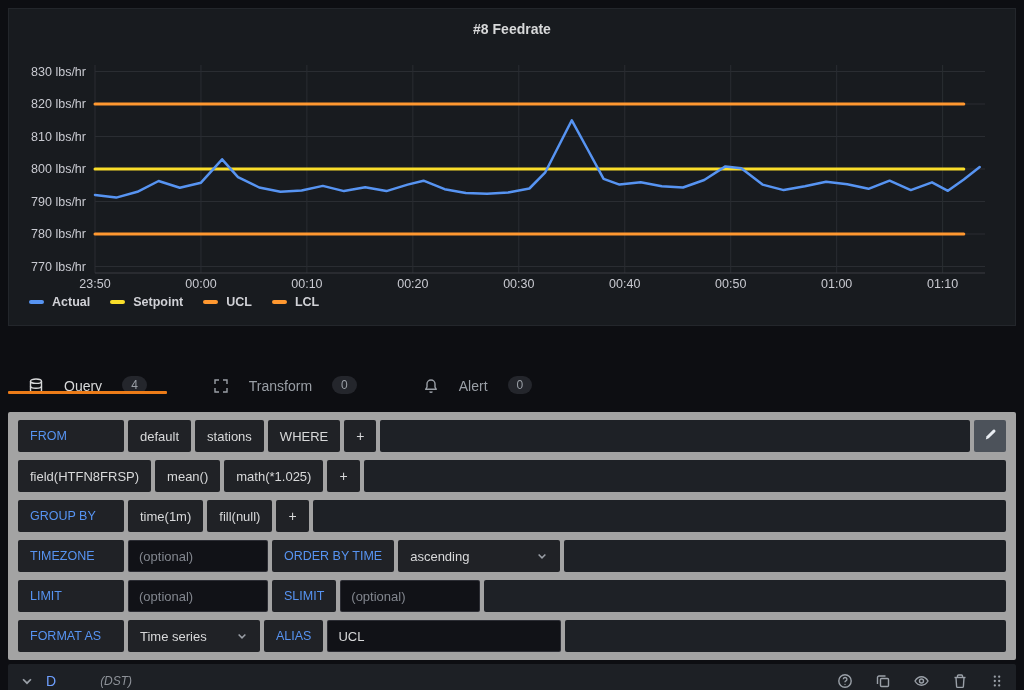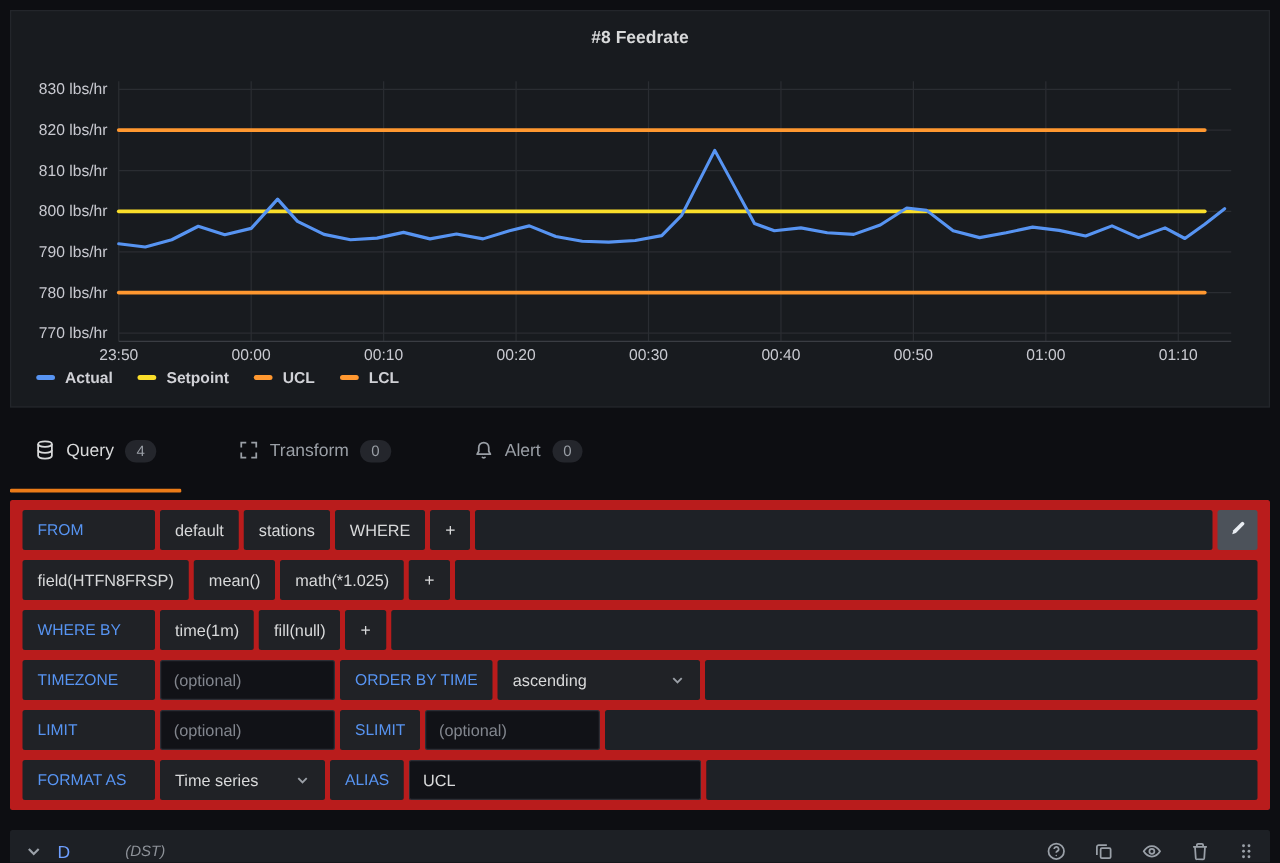--- a/index.html
+++ b/index.html
@@ -18,7 +18,7 @@
 
   
   .tabs{position:absolute;top:352px;left:8px;right:8px;height:42px;display:flex;align-items:stretch;gap:26px;}
-  .tab{display:flex;align-items:flex-start;gap:9px;padding:0 20px;color:#9a9fa6;font-size:14px;cursor:pointer;position:relative;}
+  .tab{display:flex;align-items:flex-end;gap:20px;padding:0 20px;color:#9a9fa6;font-size:14px;cursor:pointer;position:relative;}
   .tab .ticon{display:flex;align-items:center;}
   .tab.active{color:#d8d9da;font-weight:500;}
   .tab.active::after{content:"";position:absolute;left:0;right:0;bottom:0;height:3px;background:#eb7b18;border-radius:1px;}

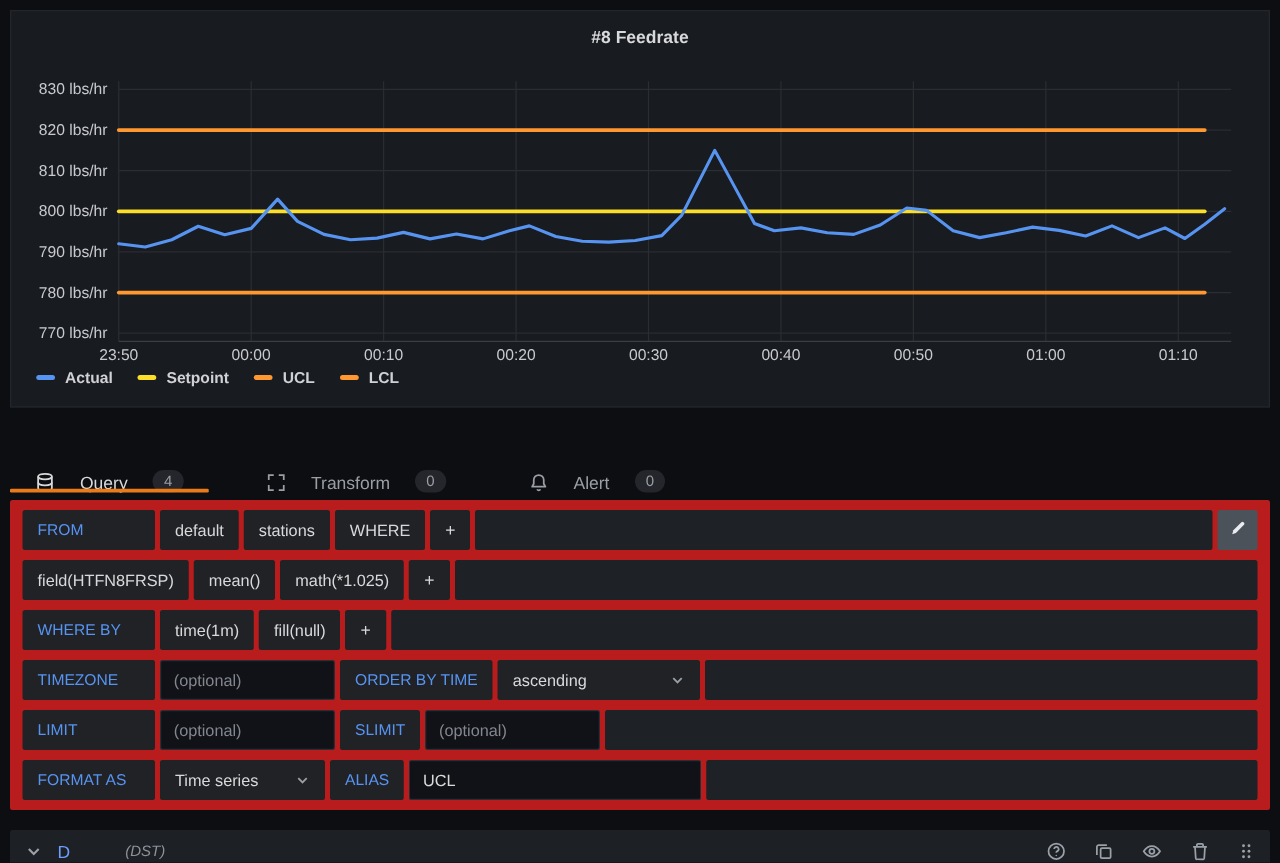--- a/index.html
+++ b/index.html
@@ -25,8 +25,8 @@
   .badge{background:#24262c;border-radius:10px;padding:2px 9px;font-size:12px;color:#9a9fa6;font-weight:400;}
 
   
-  .query-editor{position:absolute;top:400px;left:8px;width:1008px;box-sizing:border-box;
-    padding:8px 10px;background:#b91c1c;border-radius:2px;}
+  .query-editor{position:absolute;top:412px;left:8px;width:1008px;box-sizing:border-box;
+    padding:8px 10px;background:#a3a3a3;border-radius:2px;}
   .q-row{display:flex;gap:4px;height:32px;margin-bottom:8px;}
   .q-row:last-child{margin-bottom:0;}
   .chip{background:#202226;color:#d8d9da;font-size:13px;display:flex;align-items:center;

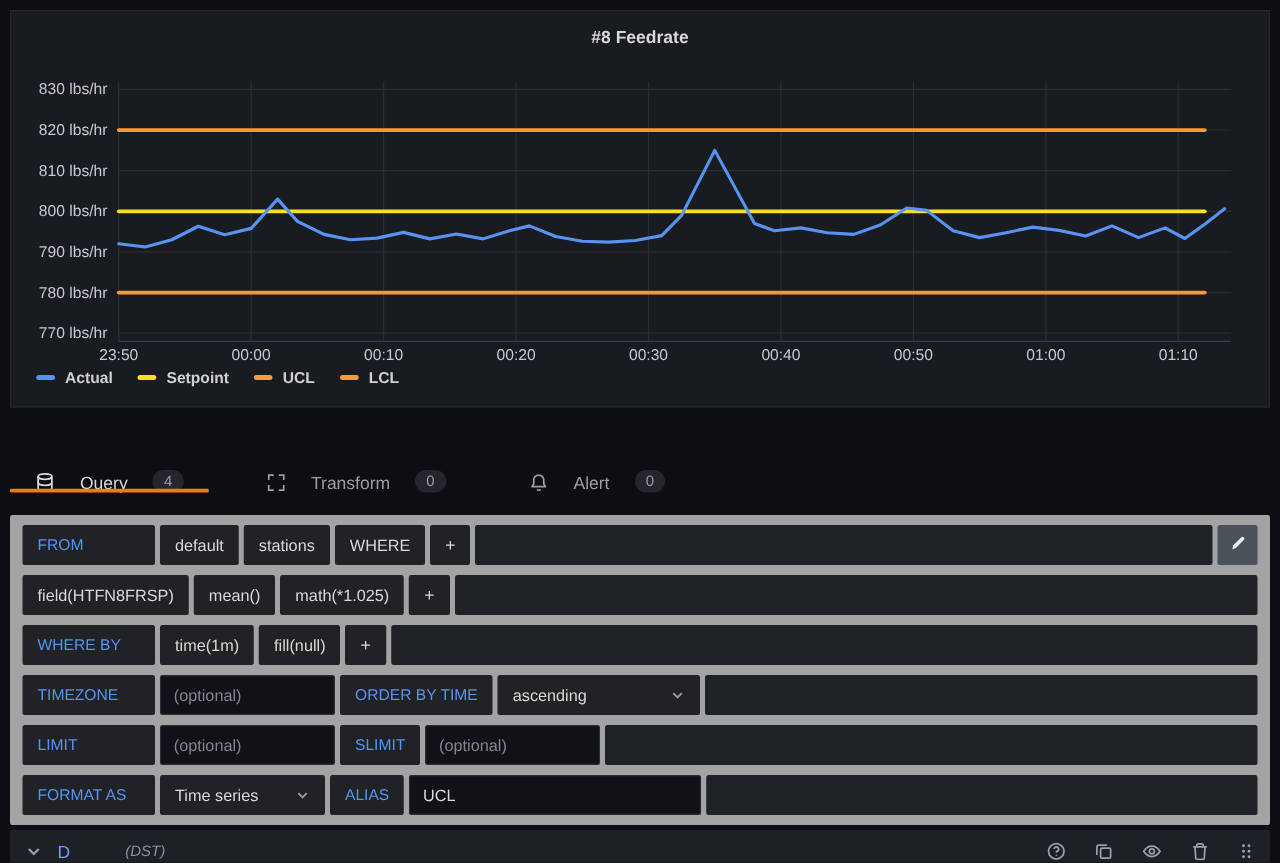--- a/index.html
+++ b/index.html
@@ -184,7 +184,7 @@
     </div>
 
     <div class="q-row">
-      <div class="chip kw fixed">WHERE BY</div>
+      <div class="chip kw fixed">GROUP BY</div>
       <div class="chip">time(1m)</div>
       <div class="chip">fill(null)</div>
       <div class="chip plus">+</div>

